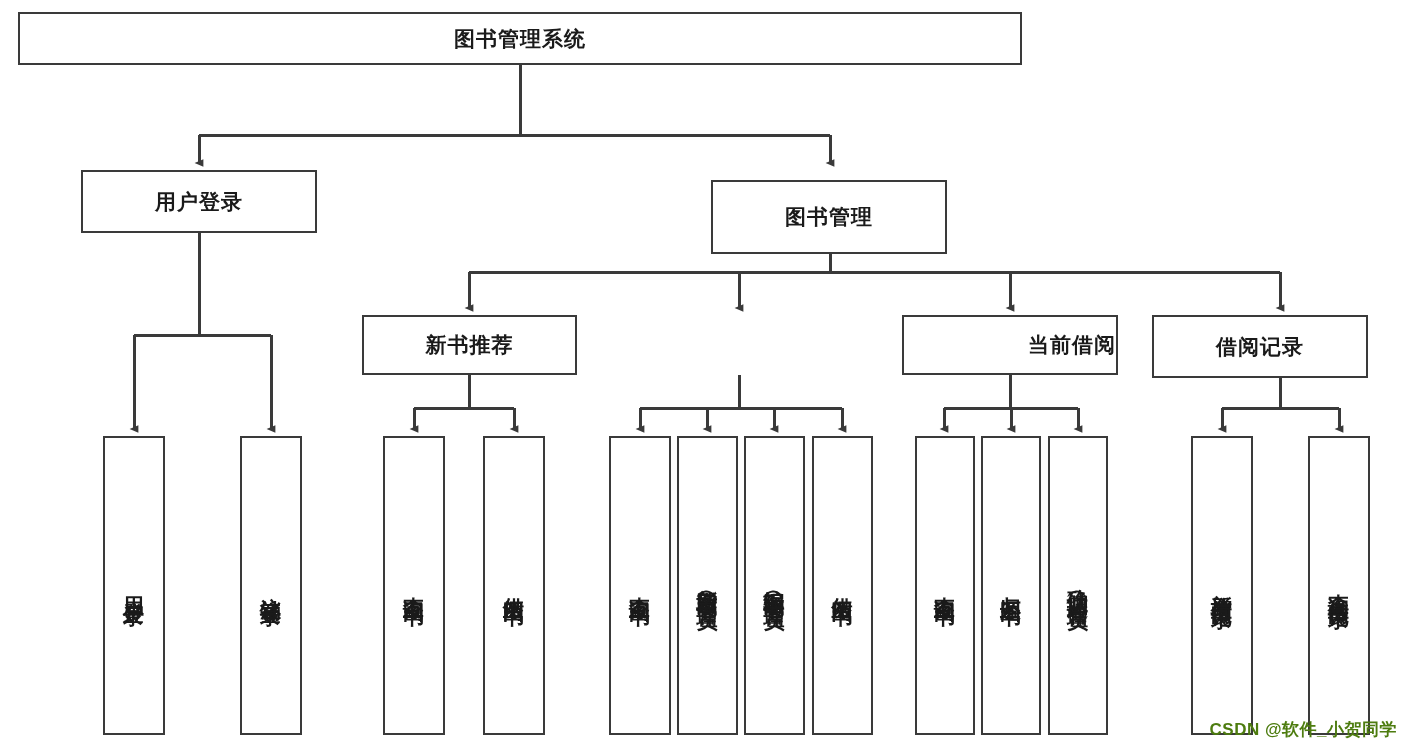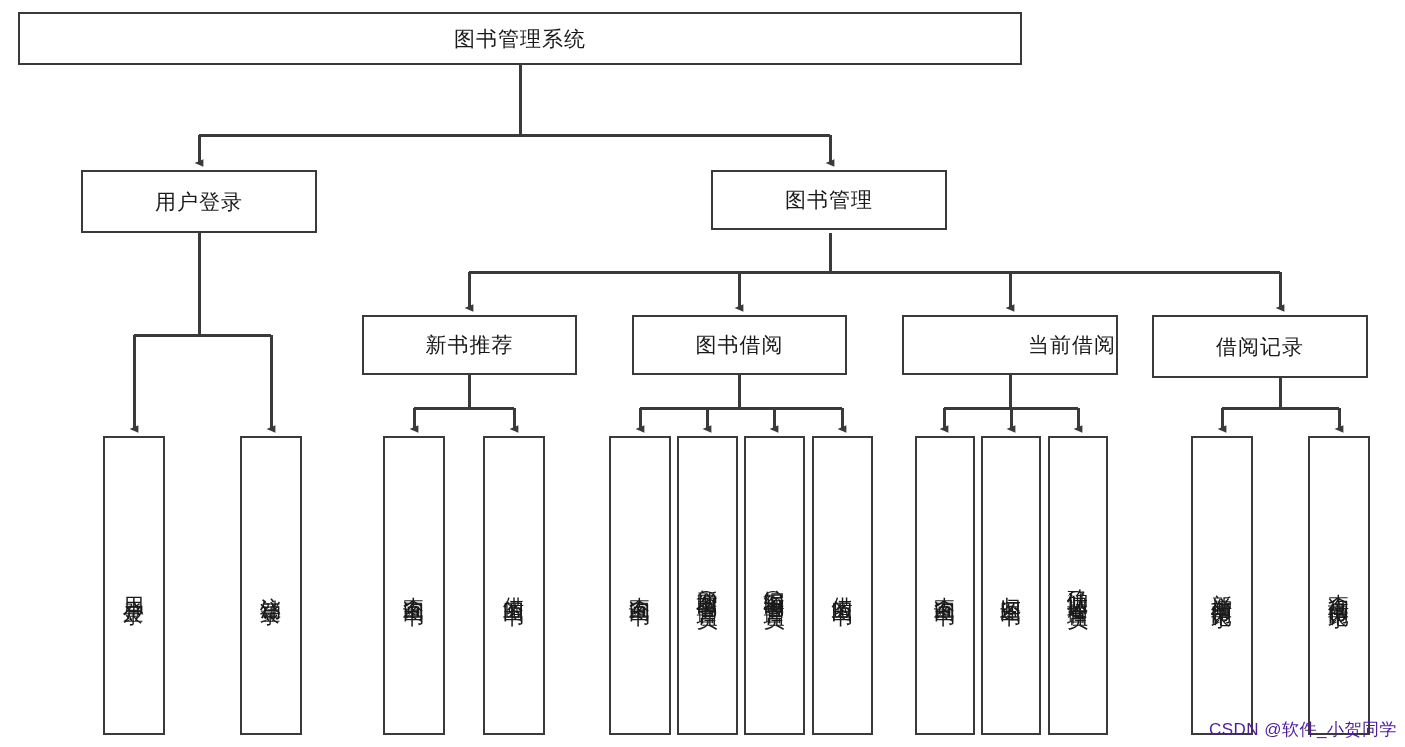--- a/index.html
+++ b/index.html
@@ -16,6 +16,7 @@
     height: 747px;
     background: #ffffff;
     overflow: hidden;
+    font-weight: bold;
   }
   #edges {
     position: absolute;

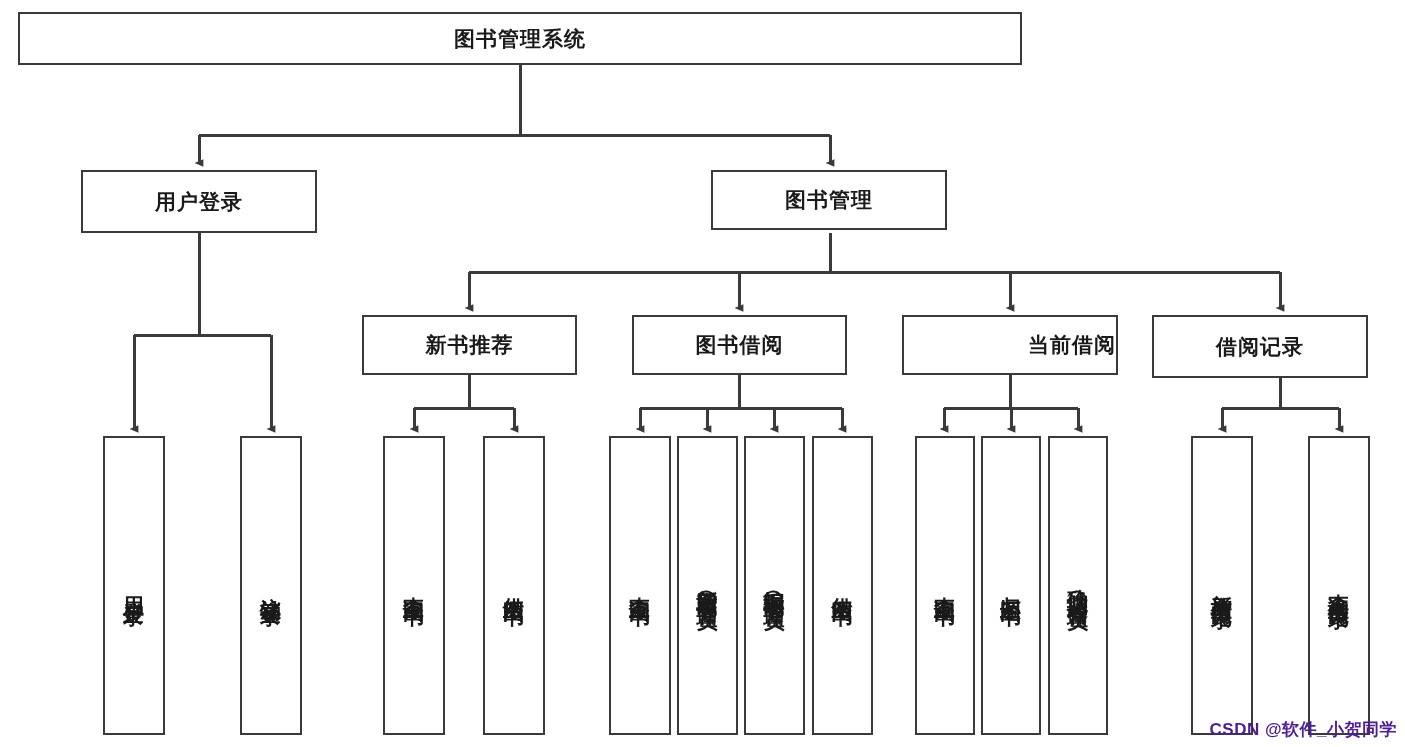--- a/index.html
+++ b/index.html
@@ -129,7 +129,7 @@
   <div class="node horiz" style="left:81px; top:170px; width:236px; height:63px;">
     <span class="label">用户登录</span>
   </div>
-  <div class="node horiz" style="left:711px; top:170px; width:236px; height:60px;">
+  <div class="node horiz" style="left:711px; top:180px; width:236px; height:74px;">
     <span class="label">图书管理</span>
   </div>
 

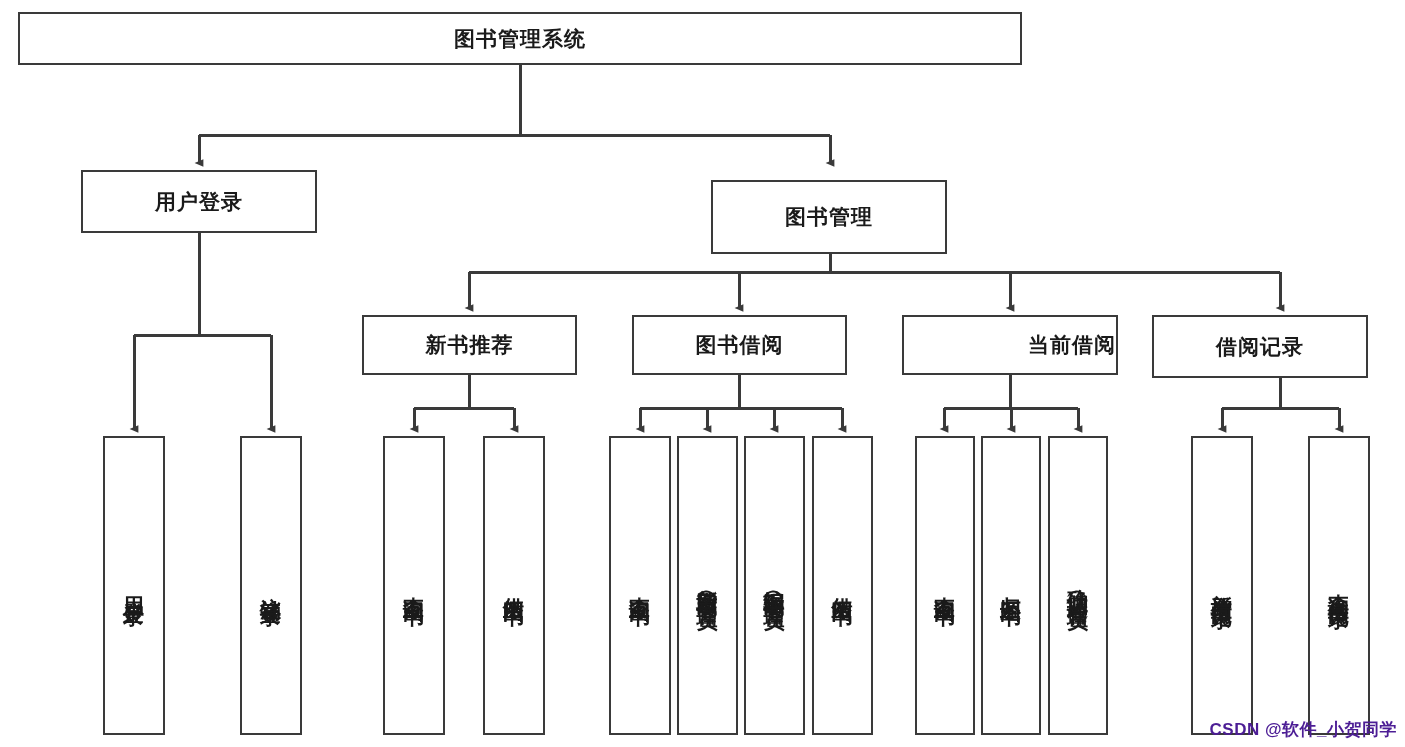--- a/index.html
+++ b/index.html
@@ -136,9 +136,6 @@
   <div class="node horiz" style="left:362px; top:315px; width:215px; height:60px;justify-content:center;">
     <span class="label">新书推荐</span>
   </div>
-  <div class="node horiz" style="left:632px; top:315px; width:215px; height:60px;">
-    <span class="label">图书借阅</span>
-  </div>
   <div class="node horiz" style="left:902px; top:315px; width:216px; height:60px;justify-content:flex-end;">
     <span class="label">当前借阅</span>
   </div>

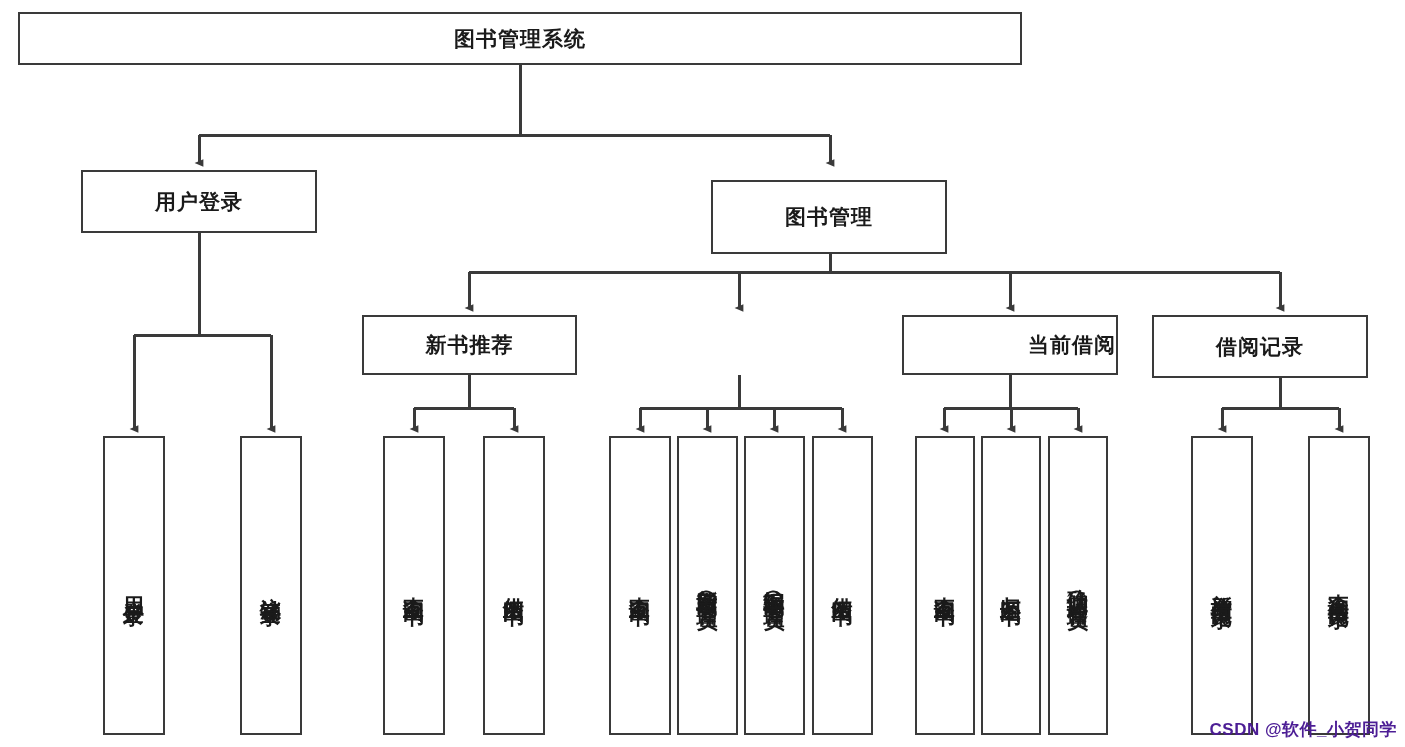--- a/index.html
+++ b/index.html
@@ -59,7 +59,7 @@
     right: 8px;
     bottom: 6px;
     font-size: 17px;
-    color: #4c1d95;
+    color: #4d7c0f;
     letter-spacing: 0.5px;
     white-space: nowrap;
   }

